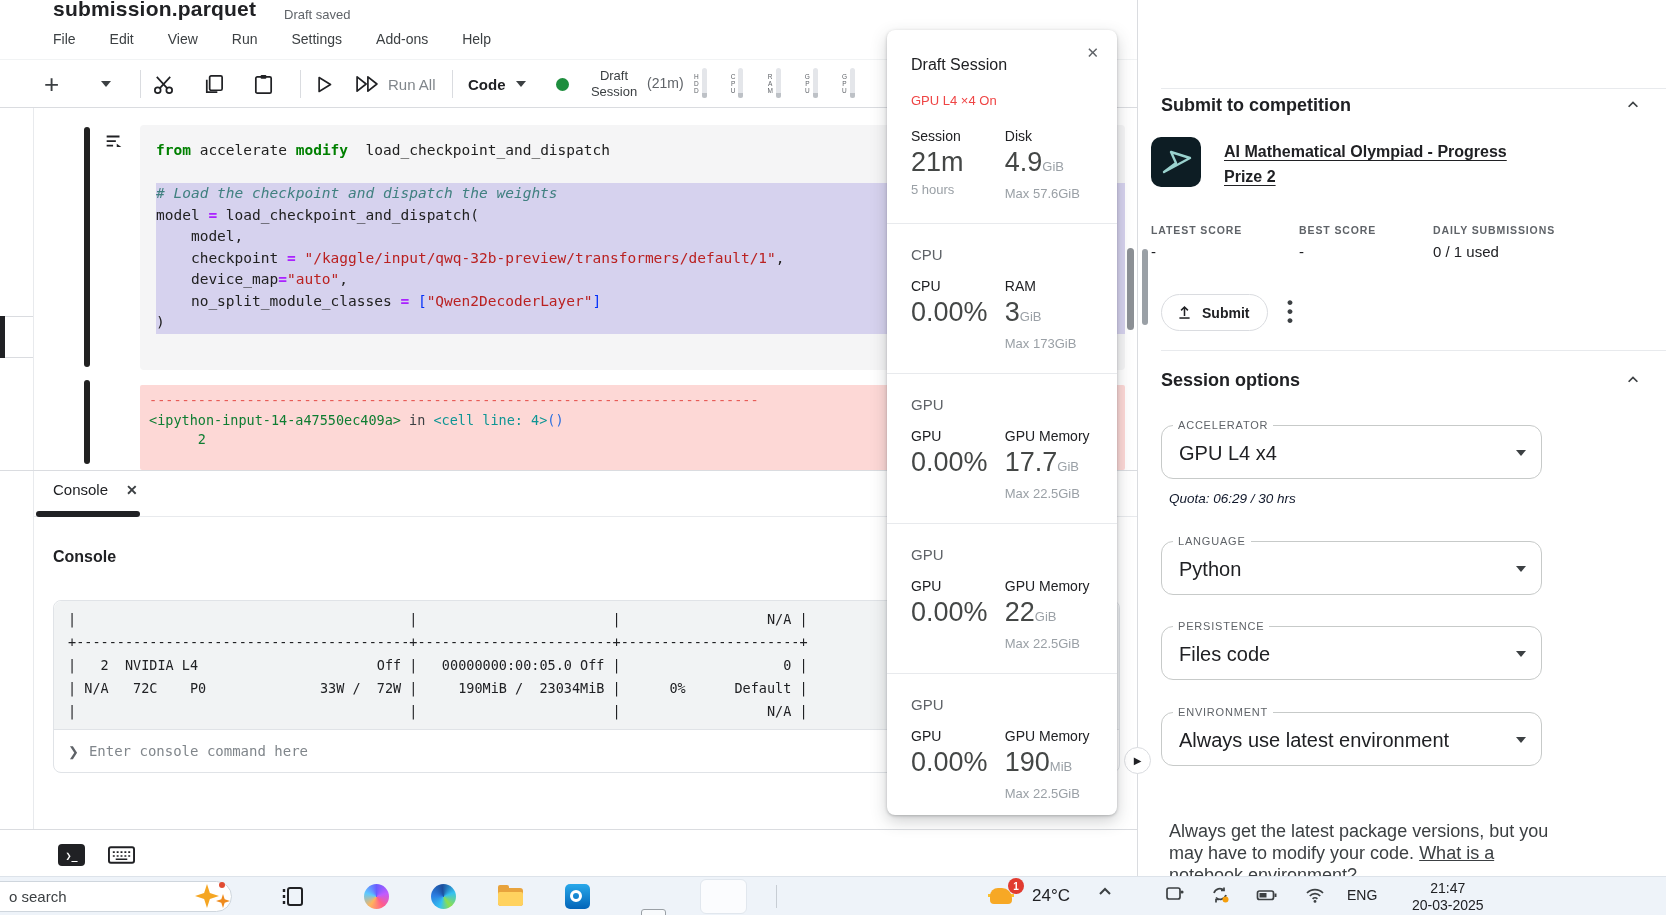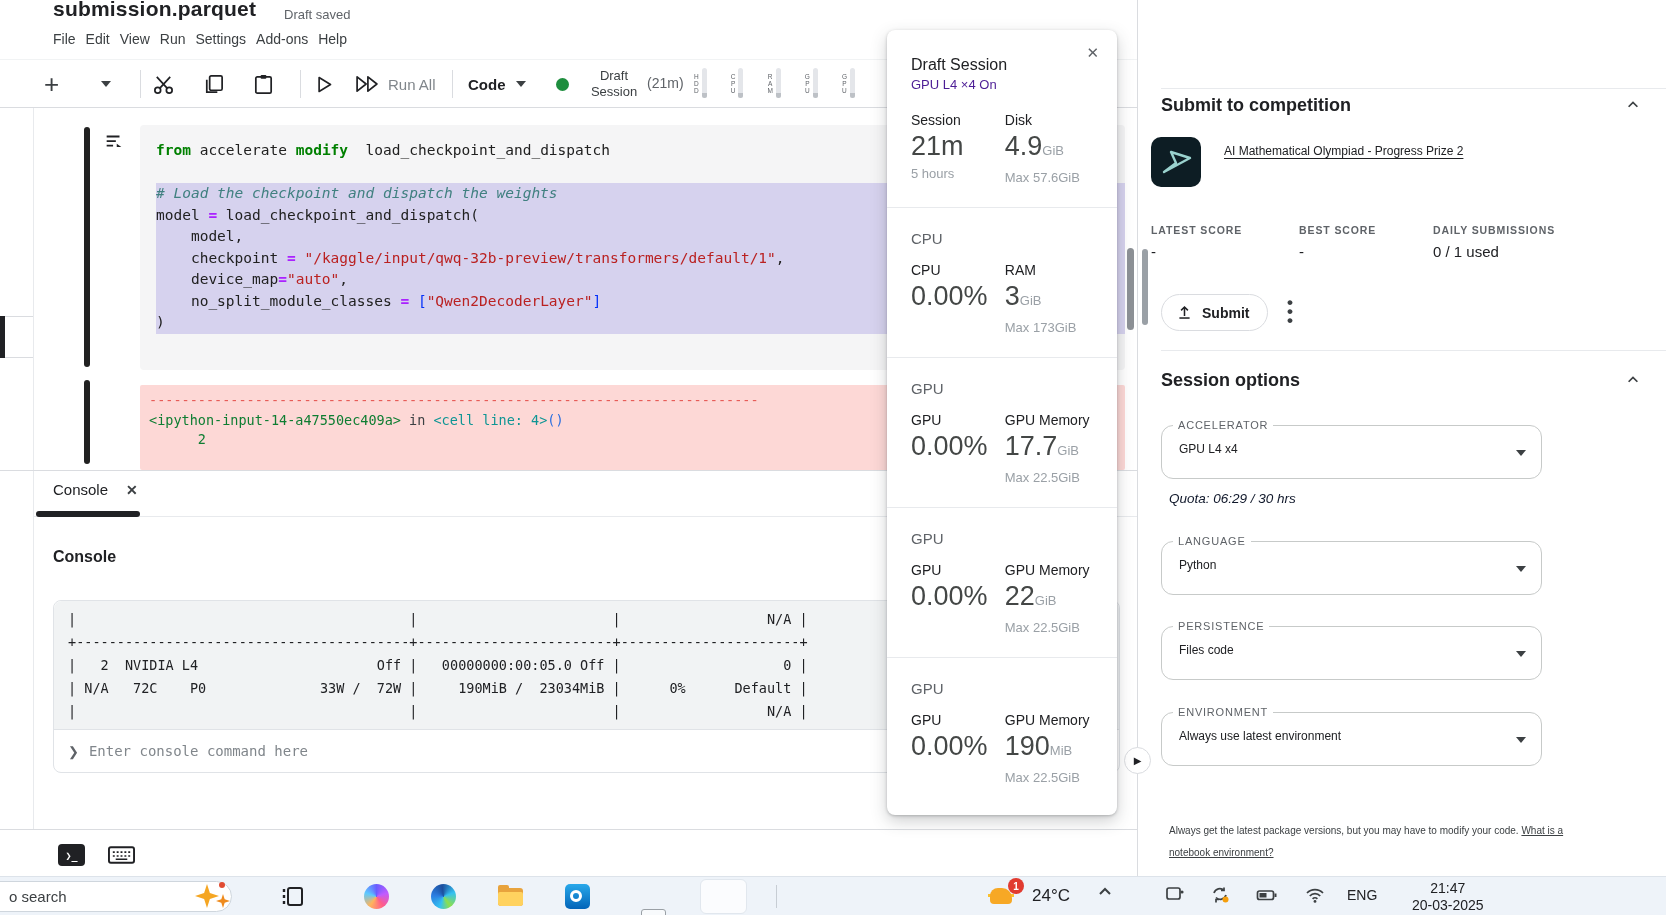--- a/index.html
+++ b/index.html
@@ -11,7 +11,7 @@
   
   #nb-title { left:53px; top:-3px; font-size:21px; font-weight:700; letter-spacing:.2px; }
   #draft-saved { left:284px; top:7px; font-size:13px; color:#5f6368; }
-  #menu-row { left:53px; top:31px; display:flex; gap:10px; font-size:14px; color:#3c4043; }
+  #menu-row { left:53px; top:31px; display:flex; gap:34px; font-size:14px; color:#3c4043; }
   .m-item { cursor:default; }
 
   #share-btn { left:1268px; top:10px; display:flex; align-items:center; gap:8px;

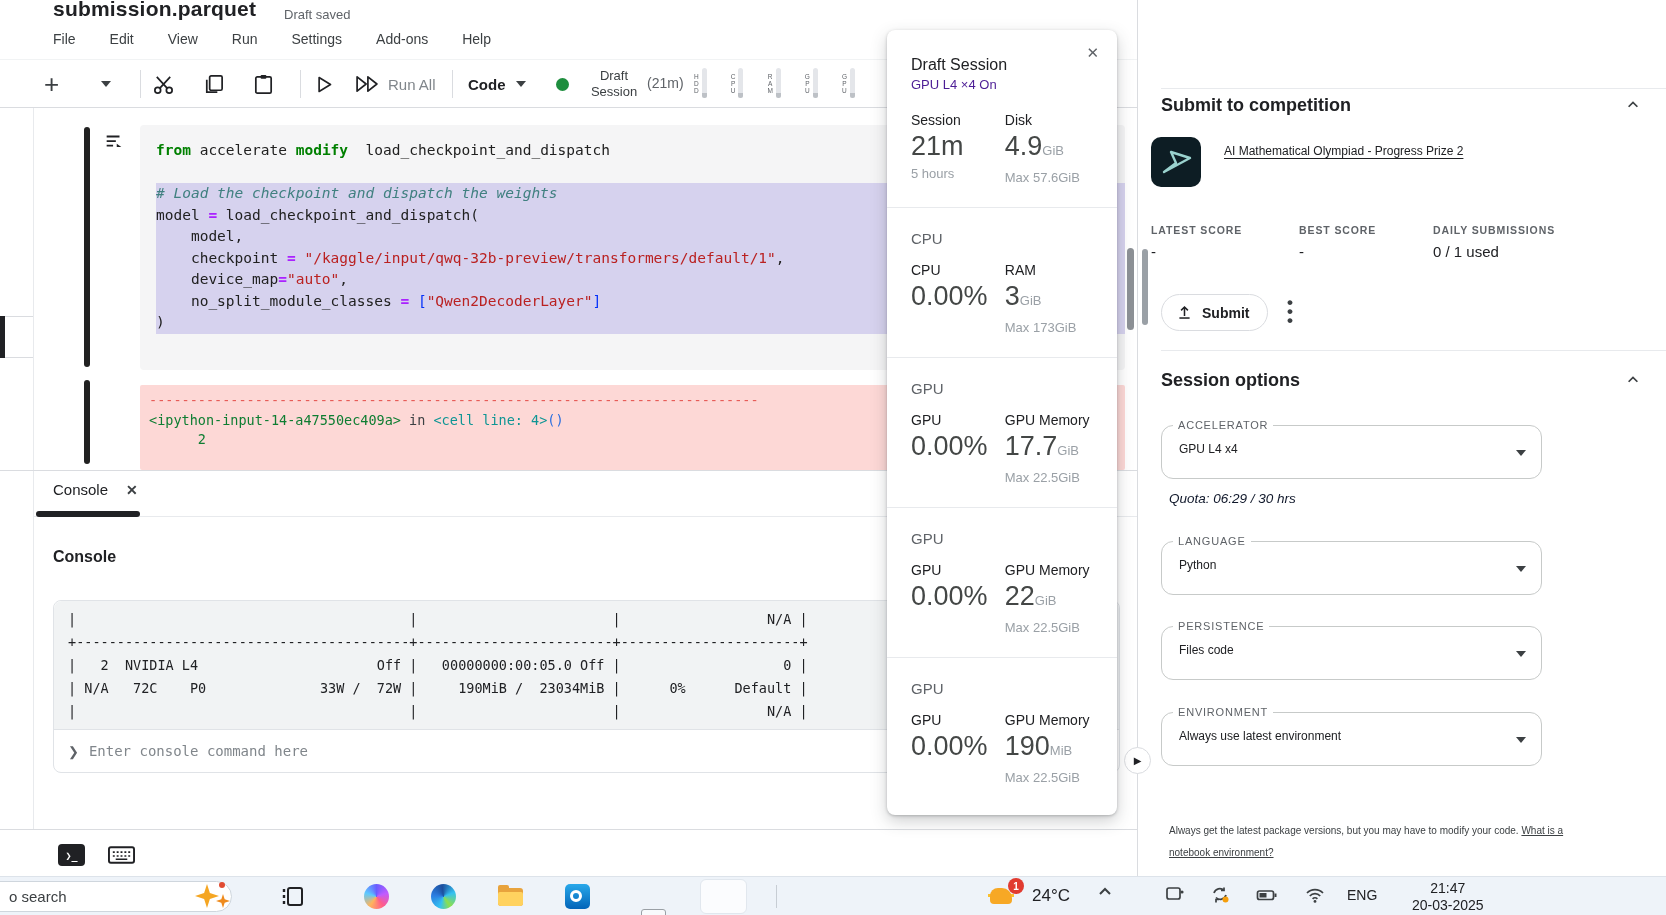--- a/index.html
+++ b/index.html
@@ -98,7 +98,7 @@
     z-index:40; overflow:hidden; padding:26px 24px 0; }
   #popup-close { position:absolute; right:18px; top:14px; font-size:15px; color:#5f6368; }
   .p-title { font-size:16px; color:#202124; }
-  .p-sub { font-size:13px; color:#4c1d95; margin-top:3px; }
+  .p-sub { font-size:13px; color:#ef4444; margin-top:19px; }
   .p-stats { display:flex; margin-top:20px; }
   .p-col1 { width:101px; }
   .p-col2 { width:95px; }

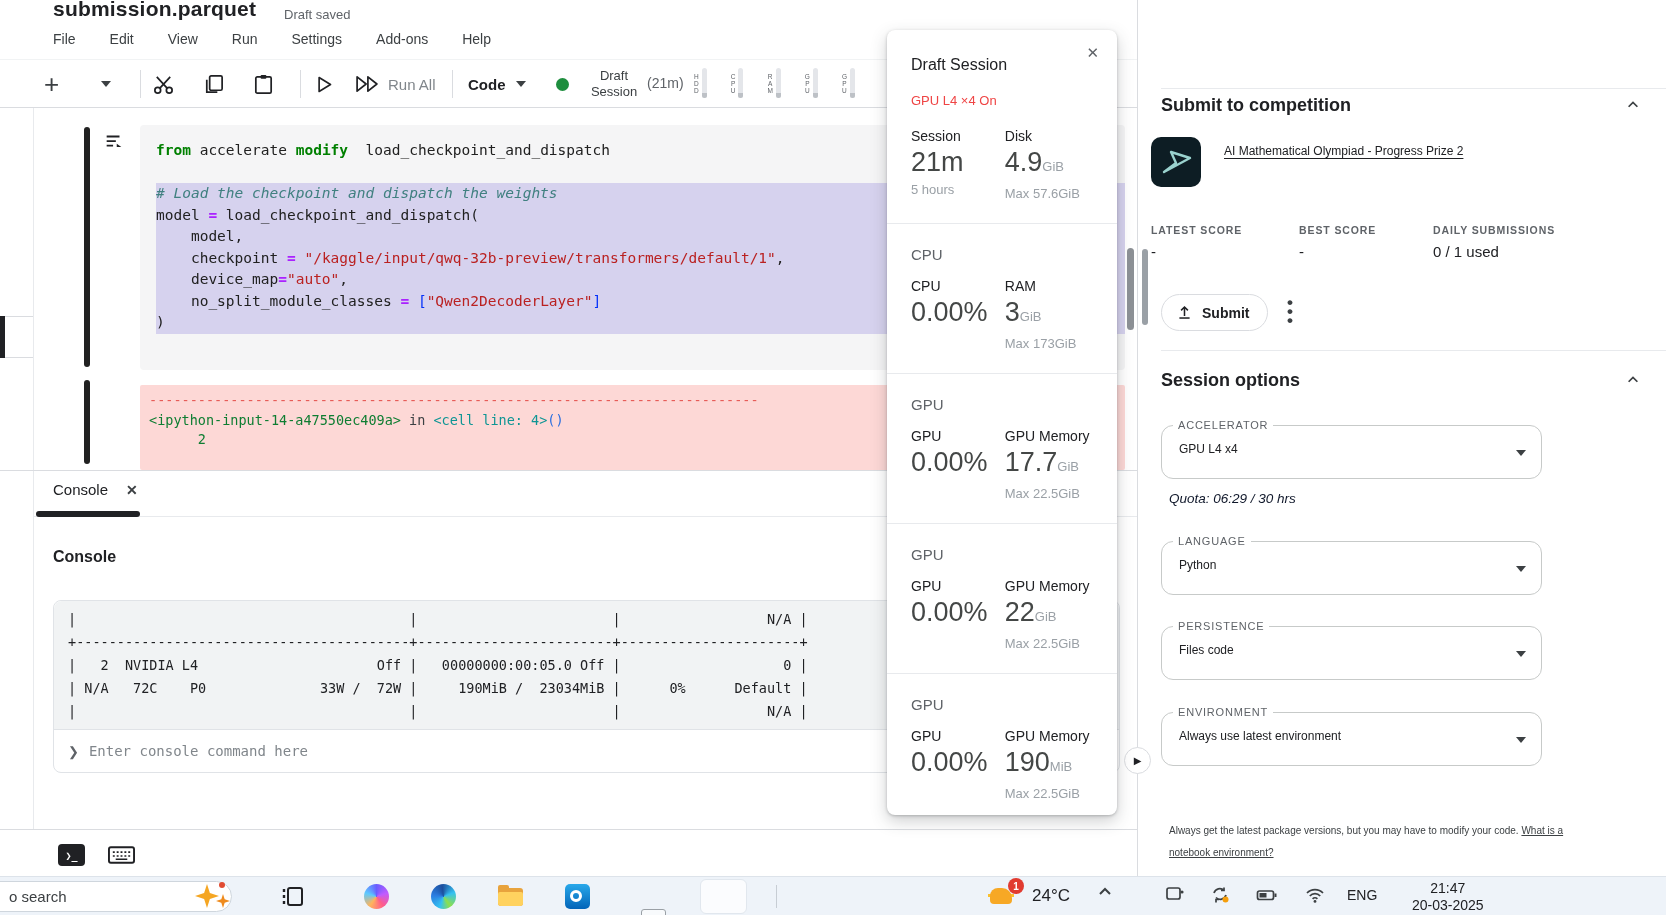--- a/index.html
+++ b/index.html
@@ -120,8 +120,8 @@
   #panel-top-div { left:23px; top:88px; width:506px; height:1px; background:#e8eaed; }
   .pn-h { font-size:18px; font-weight:700; color:#202124; }
   #comp-icon { left:13px; top:137px; width:50px; height:50px; background:#0d1d24; border-radius:10px; }
-  #comp-link { left:86px; top:139px; width:310px; font-size:12px; line-height:25px;
-    color:#202124; text-decoration:underline; text-underline-offset:3px; }
+  #comp-link { left:86px; top:139px; width:310px; font-size:16px; line-height:25px;
+    color:#202124; text-decoration:underline; text-underline-offset:3px;font-weight:bold; }
   #stats-row { left:13px; top:224px; width:470px; display:flex; }
   .stat { }
   .stat .s-lab { font-size:10.5px; font-weight:700; letter-spacing:.9px; color:#5f6368; }

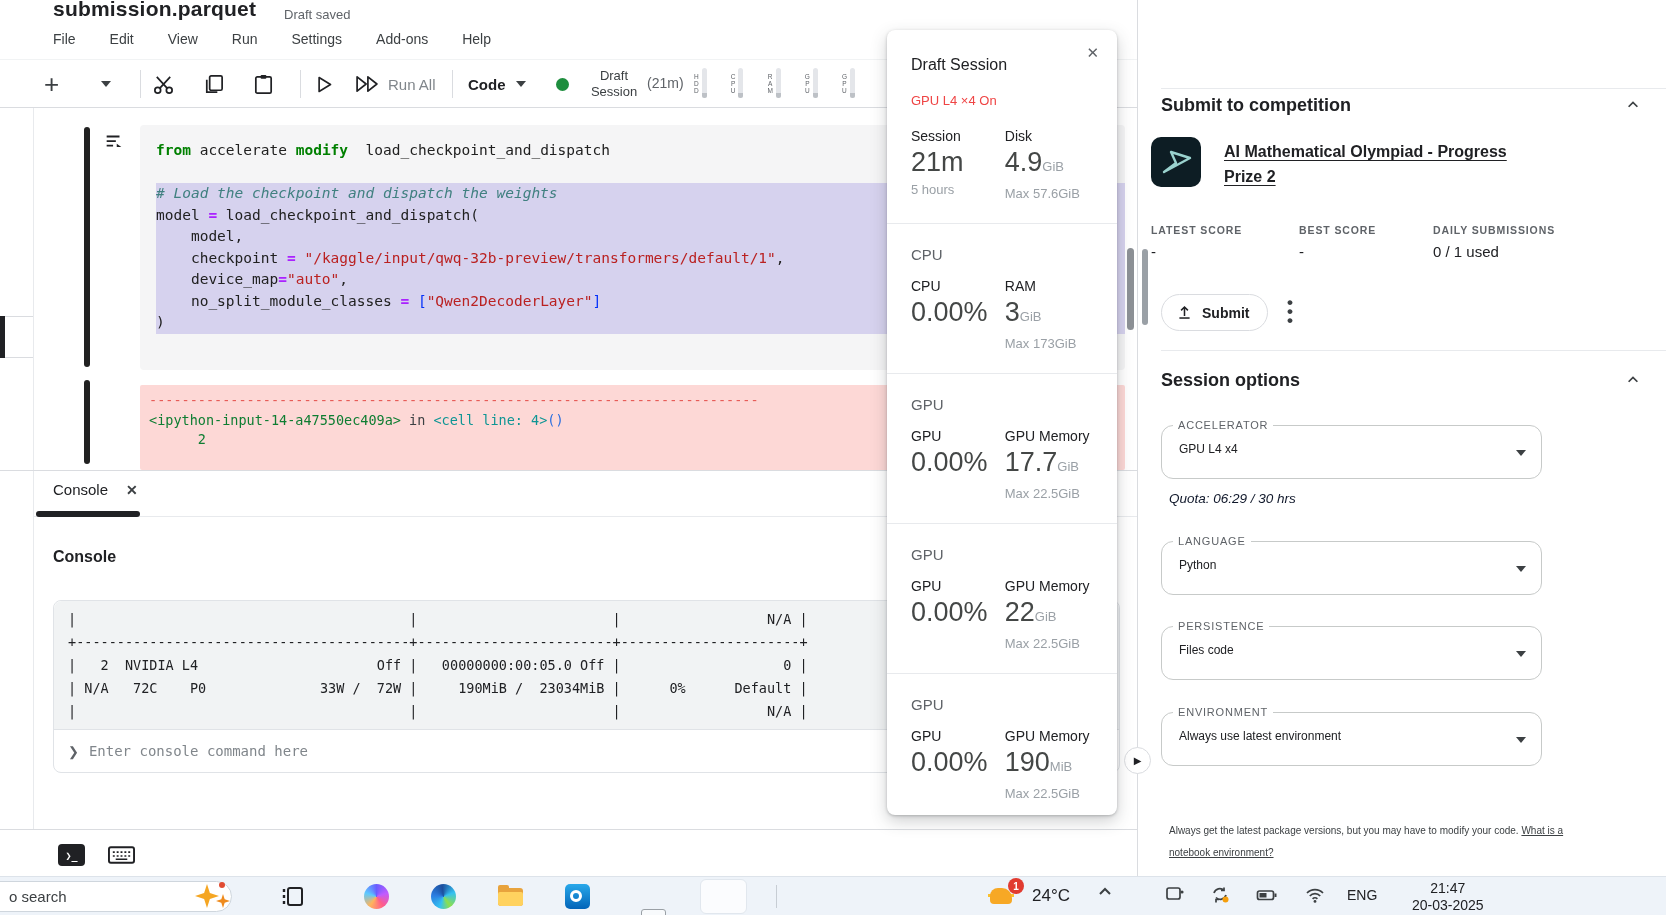--- a/index.html
+++ b/index.html
@@ -137,7 +137,7 @@
     border-radius:12px; background:#fff; }
   .field .f-lab { position:absolute; top:-7px; left:11px; background:#fff; padding:0 5px;
     font-size:11px; letter-spacing:.8px; color:#5f6368; }
-  .field .f-val { position:absolute; left:17px; top:16px; font-size:12px; color:#202124; }
+  .field .f-val { position:absolute; left:17px; top:16px; font-size:20px; color:#202124; }
   .field .f-caret { position:absolute; right:15px; top:24px; width:0; height:0;
     border-left:5px solid transparent; border-right:5px solid transparent; border-top:6px solid #3c4043; }
   #quota { left:31px; top:491px; font-size:13.5px; color:#0f172a;font-style:italic; }

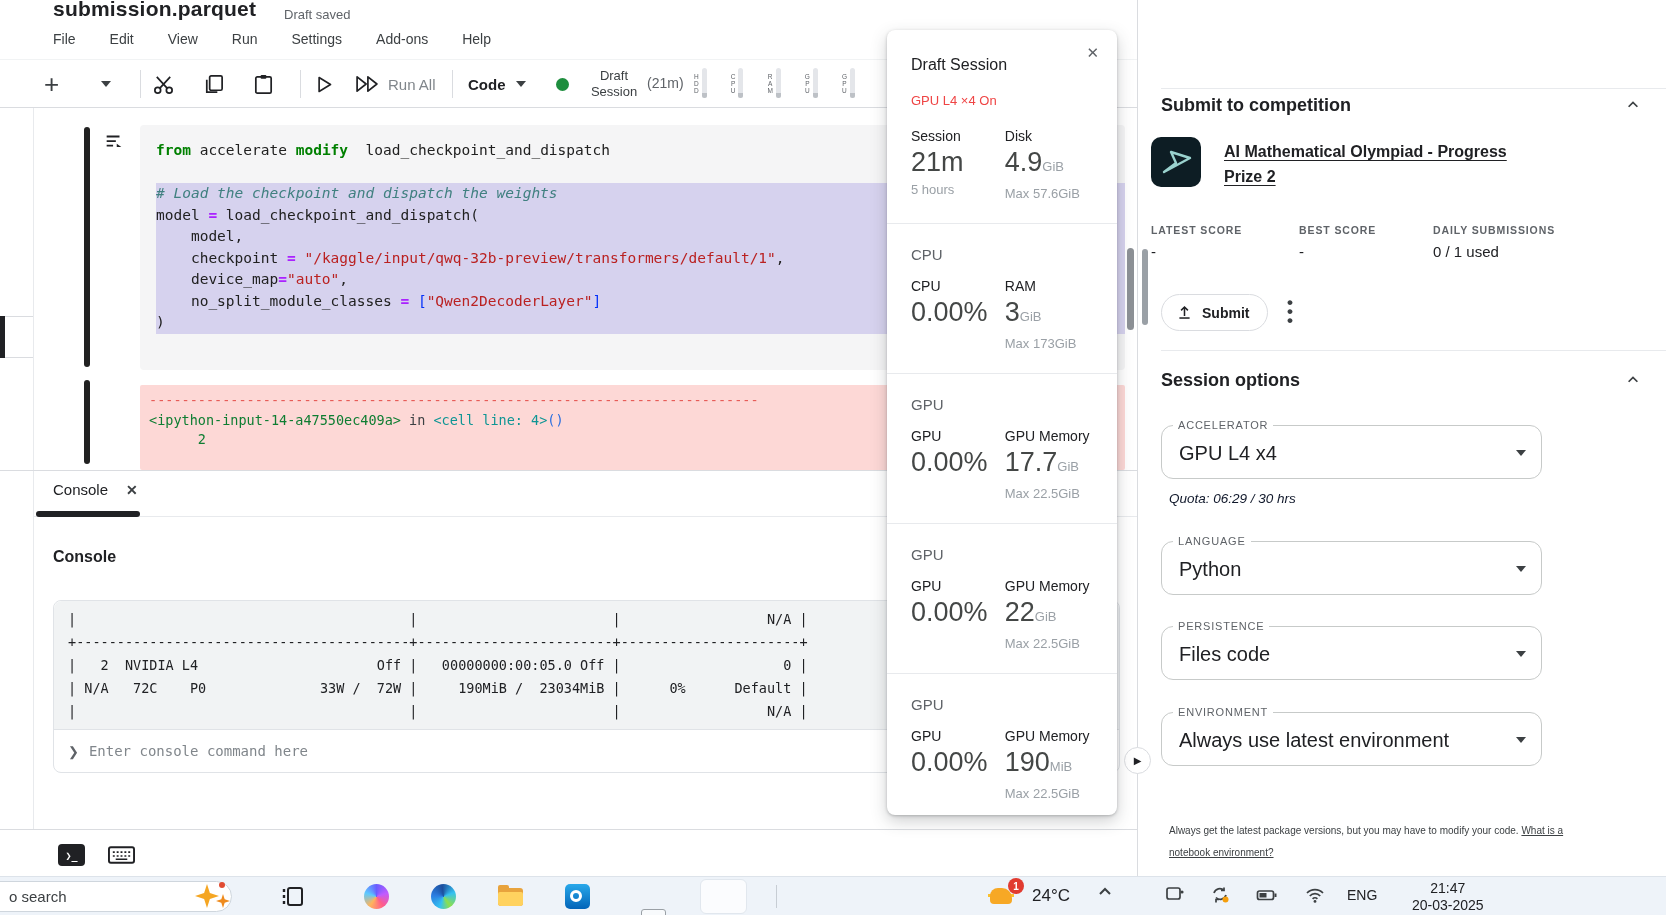--- a/index.html
+++ b/index.html
@@ -141,7 +141,7 @@
   .field .f-caret { position:absolute; right:15px; top:24px; width:0; height:0;
     border-left:5px solid transparent; border-right:5px solid transparent; border-top:6px solid #3c4043; }
   #quota { left:31px; top:491px; font-size:13.5px; color:#0f172a;font-style:italic; }
-  #env-note { left:31px; top:820px; width:402px; font-size:10px; line-height:22px; color:#3c4043; }
+  #env-note { left:31px; top:820px; width:402px; font-size:18px; line-height:22px; color:#3c4043; }
   #env-note a { color:#3c4043; }
   #collapse-btn { left:-14px; top:747px; width:27px; height:27px; border-radius:50%;
     border:1px solid #dadce0; background:#fff; display:flex; align-items:center;

